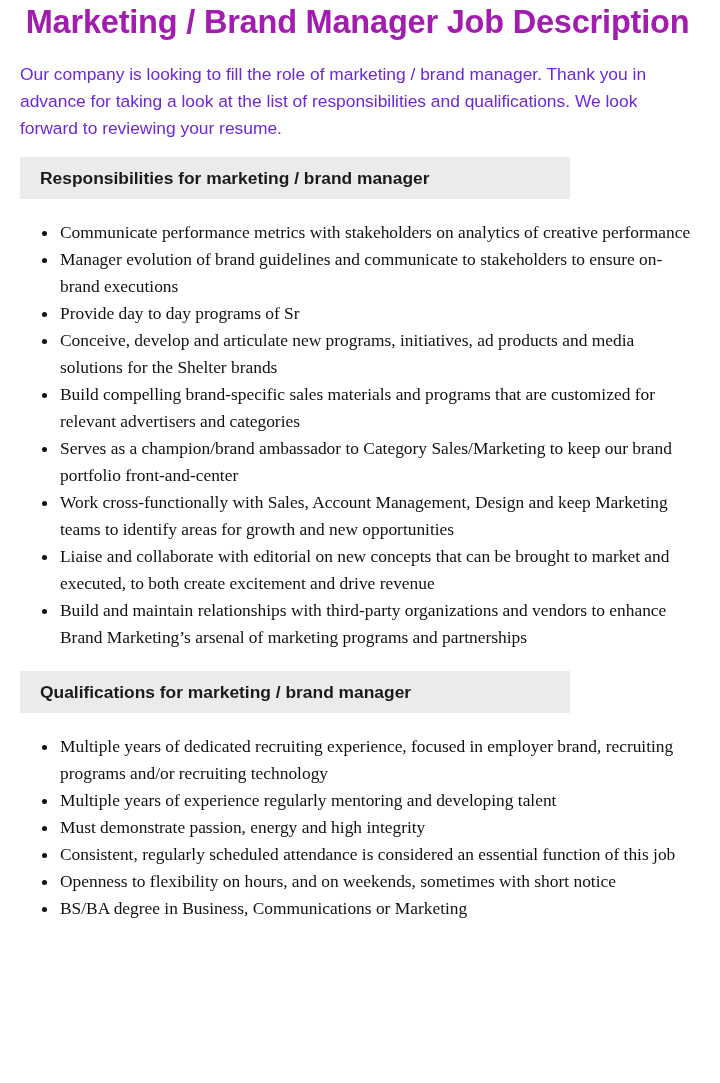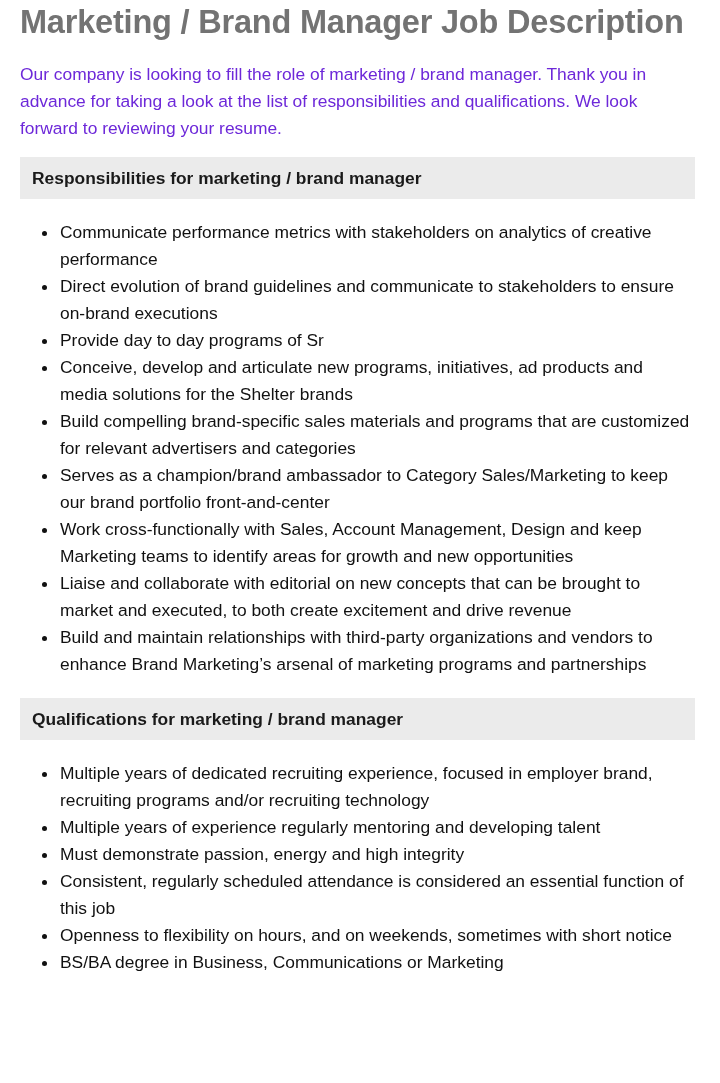--- a/index.html
+++ b/index.html
@@ -23,8 +23,8 @@
       font-size: 32.5px;
       line-height: 40px;
       font-weight: bold;
-      text-align: left;
-      color: #737373;
+      text-align: center;
+      color: #a21caf;
       letter-spacing: -0.2px;
       white-space: nowrap;
     }

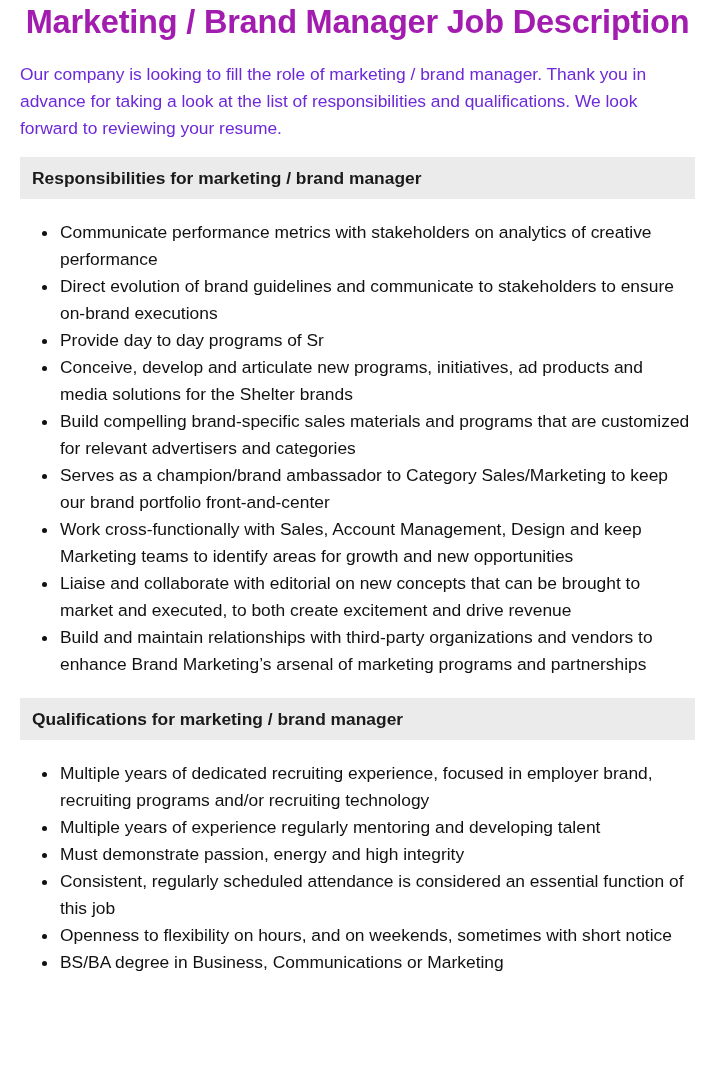--- a/index.html
+++ b/index.html
@@ -38,10 +38,10 @@
       margin-top: 15px;
       background: #ebebeb;
       height: 42px;
-      width: 675px;
+      width: 550px;
       display: flex;
       align-items: center;
-      padding-left: 12px;
+      padding-left: 20px;
       box-sizing: border-box;
     }
     .section-header span {

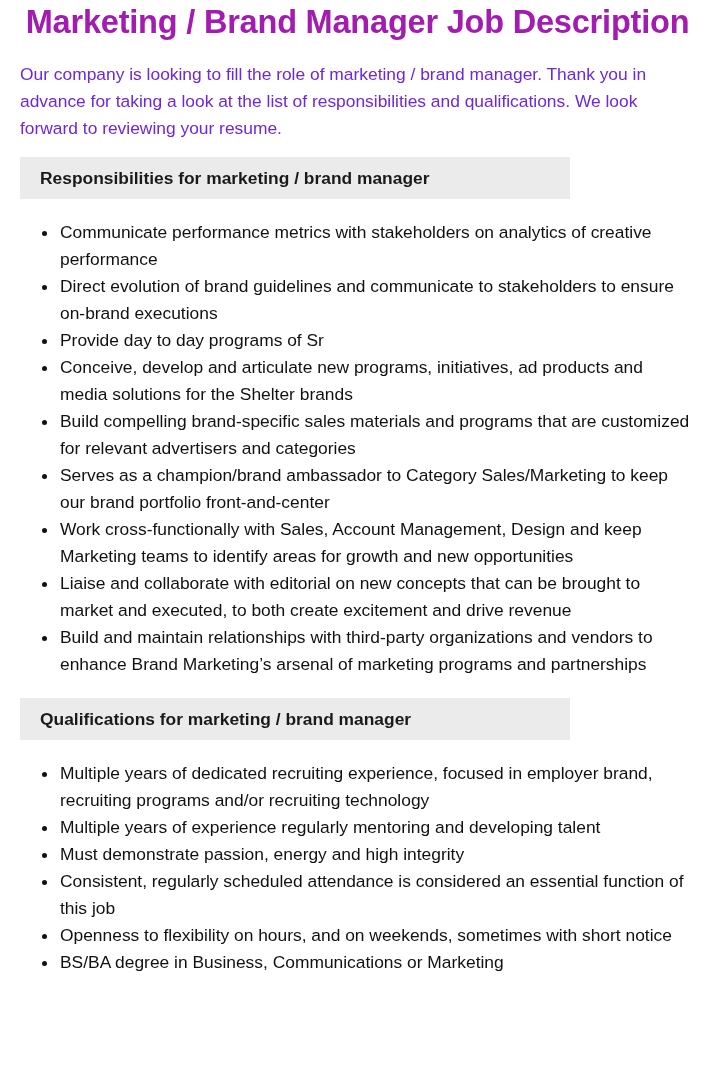--- a/index.html
+++ b/index.html
@@ -53,6 +53,7 @@
       margin: 20px 0 0 0;
       padding: 0 0 0 40px;
       list-style: none;
+      font-family: Liberation Serif, serif;
     }
     ul li {
       position: relative;

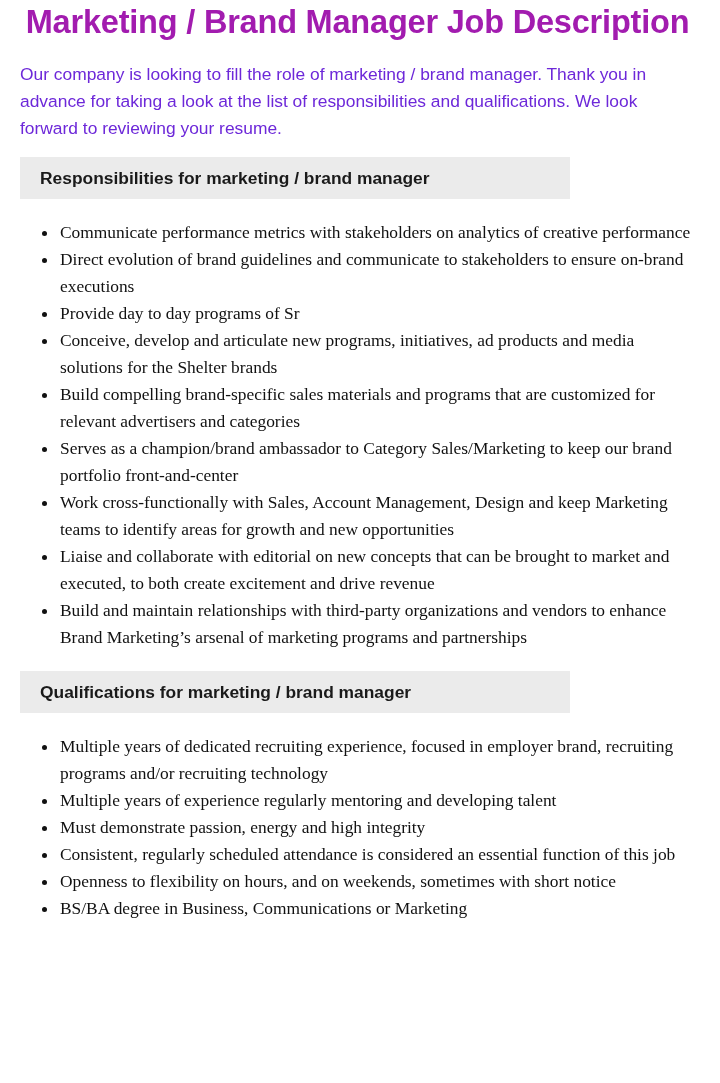--- a/index.html
+++ b/index.html
@@ -88,7 +88,7 @@
   </div>
   <ul>
     <li>Communicate performance metrics with stakeholders on analytics of creative performance</li>
-    <li>Direct evolution of brand guidelines and communicate to stakeholders to ensure on-brand executions</li>
+    <li>Manager evolution of brand guidelines and communicate to stakeholders to ensure on-brand executions</li>
     <li>Provide day to day programs of Sr</li>
     <li>Conceive, develop and articulate new programs, initiatives, ad products and media solutions for the Shelter brands</li>
     <li>Build compelling brand-specific sales materials and programs that are customized for relevant advertisers and categories</li>

